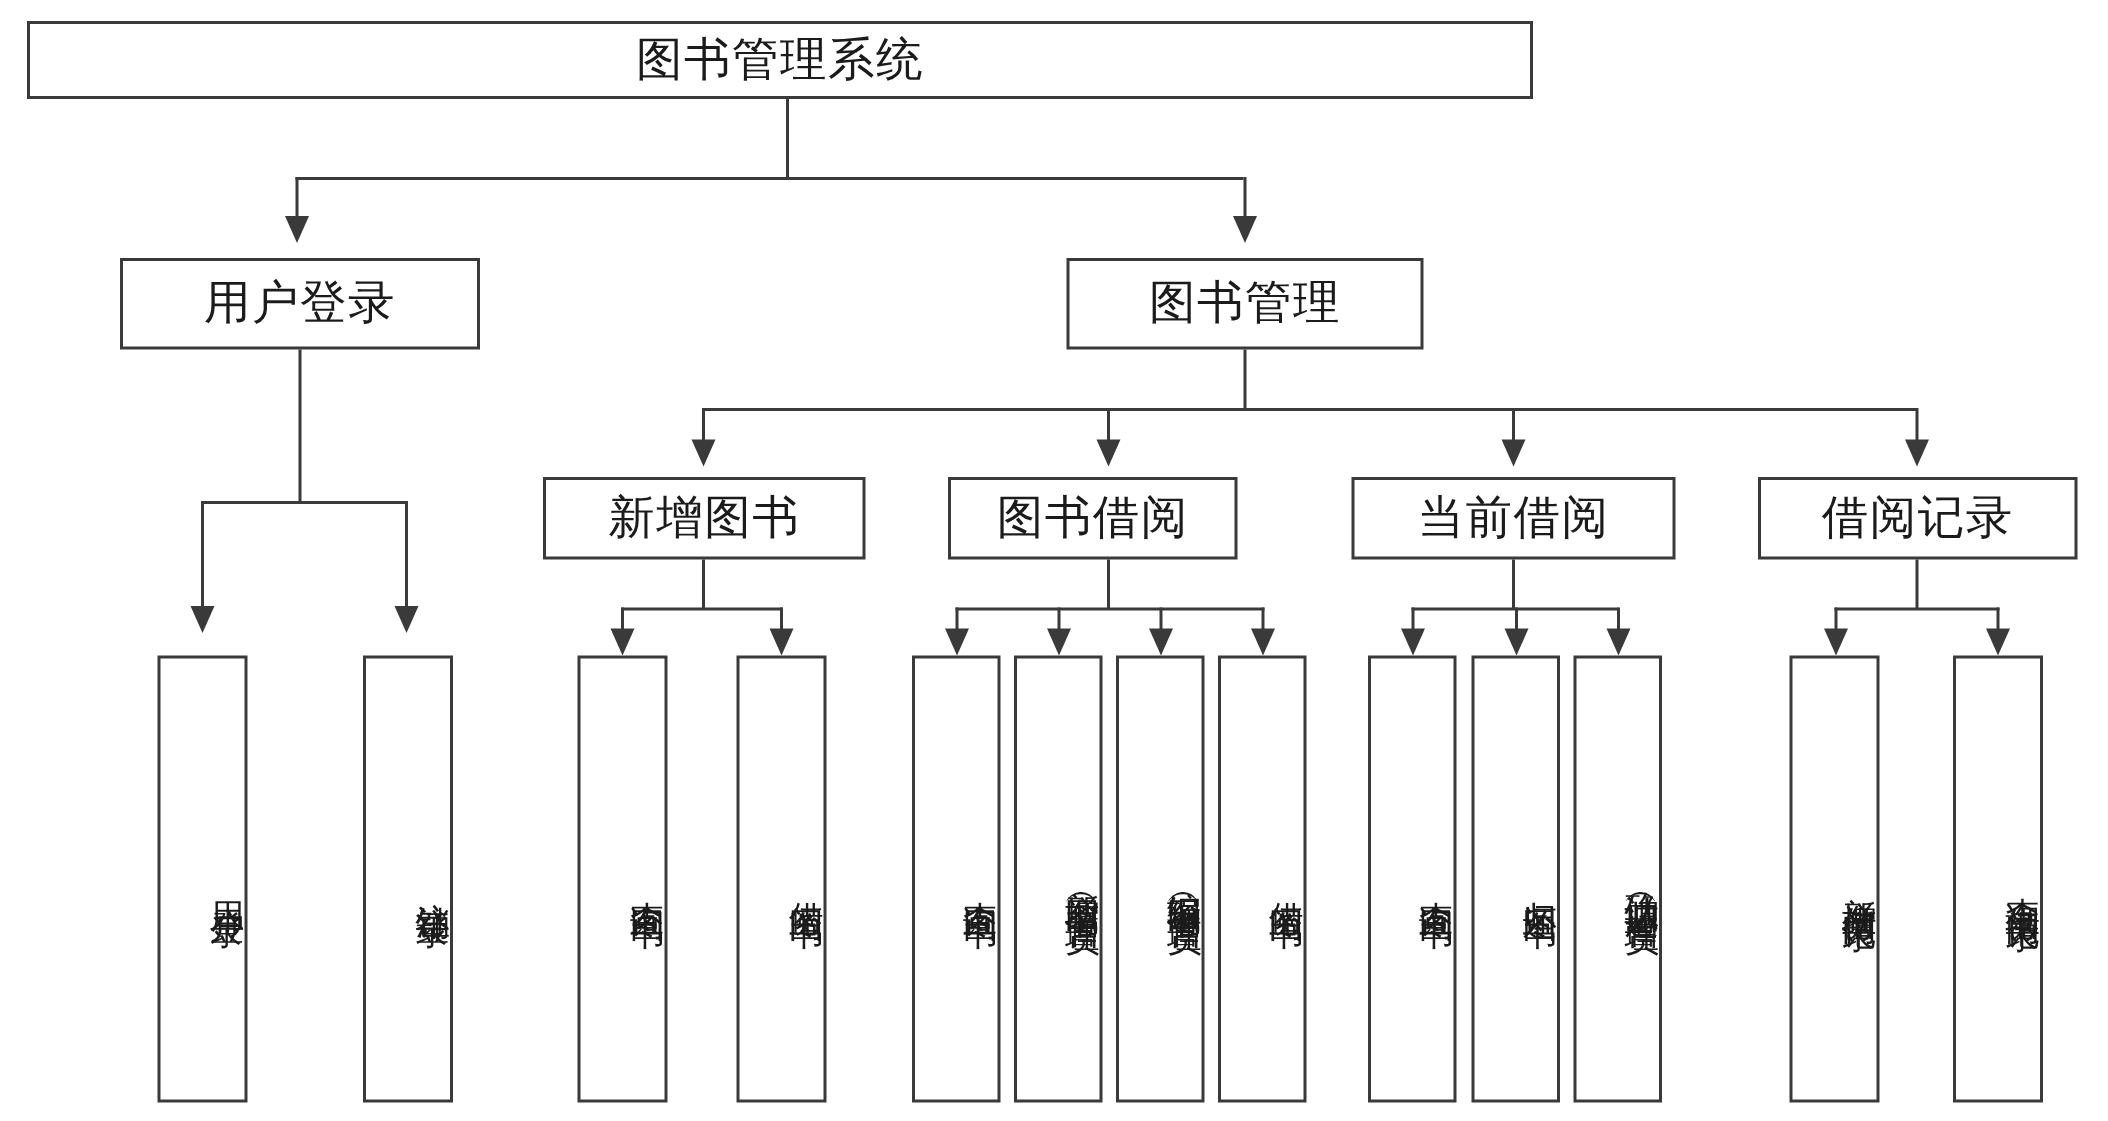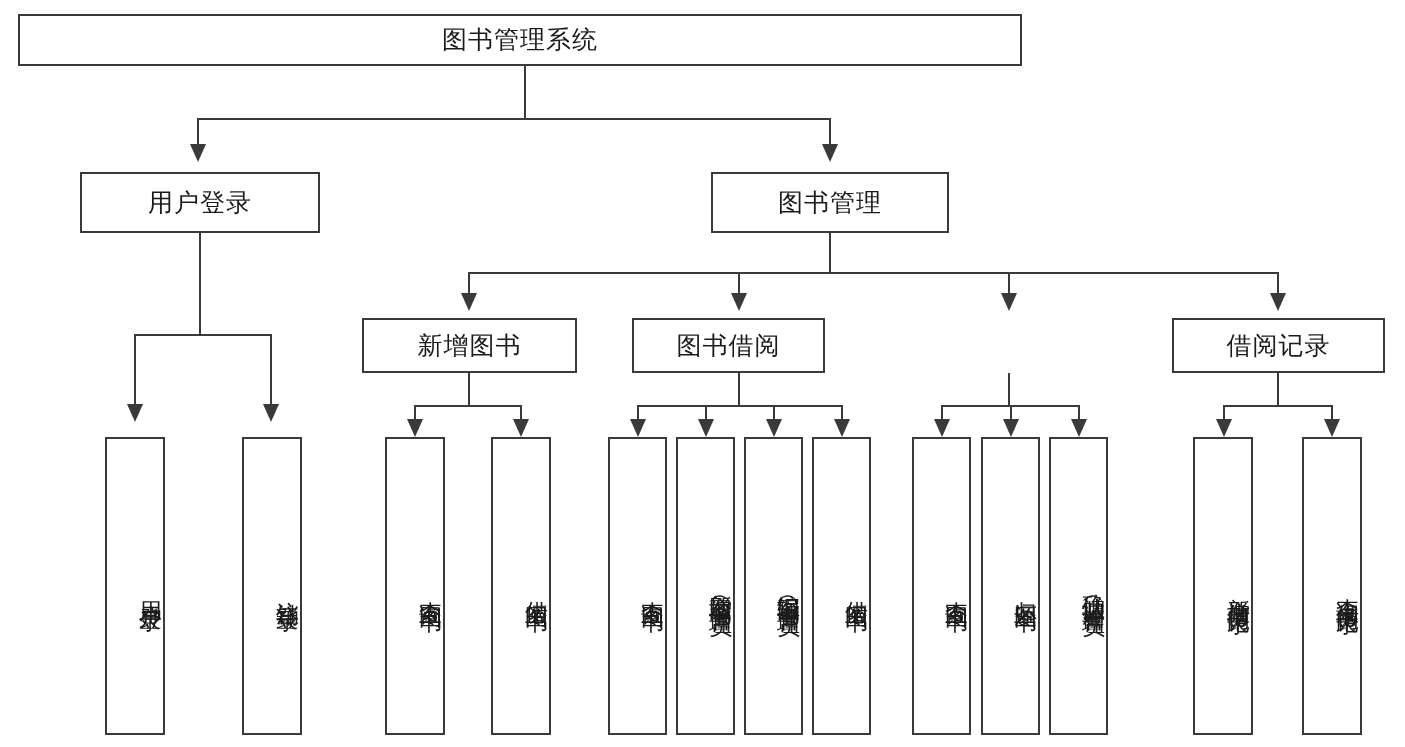--- a/index.html
+++ b/index.html
@@ -29,7 +29,7 @@
     color: #1b1b1b;
   }
   .node.horizontal {
-    font-size: 25px;
+    font-size: 31px;
     letter-spacing: 1px;
     line-height: 1.1;
   }

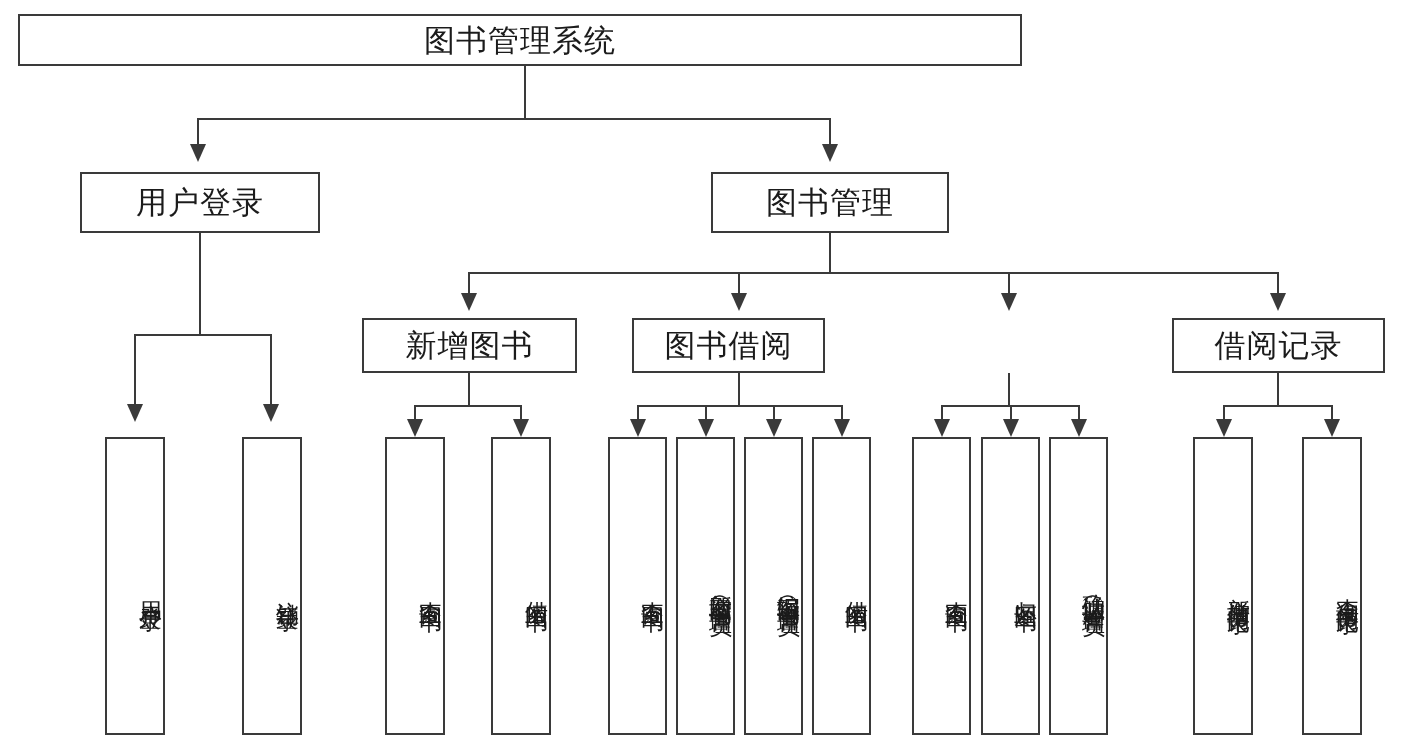--- a/index.html
+++ b/index.html
@@ -120,6 +120,9 @@
   <div class="node horizontal" style="left:632px; top:318px; width:193px; height:55px;">
     <span>图书借阅</span>
   </div>
+  <div class="node horizontal" style="left:901px; top:318px; width:216px; height:55px;">
+    <span>当前借阅</span>
+  </div>
   <div class="node horizontal" style="left:1172px; top:318px; width:213px; height:55px;text-align:center;">
     <span>借阅记录</span>
   </div>

